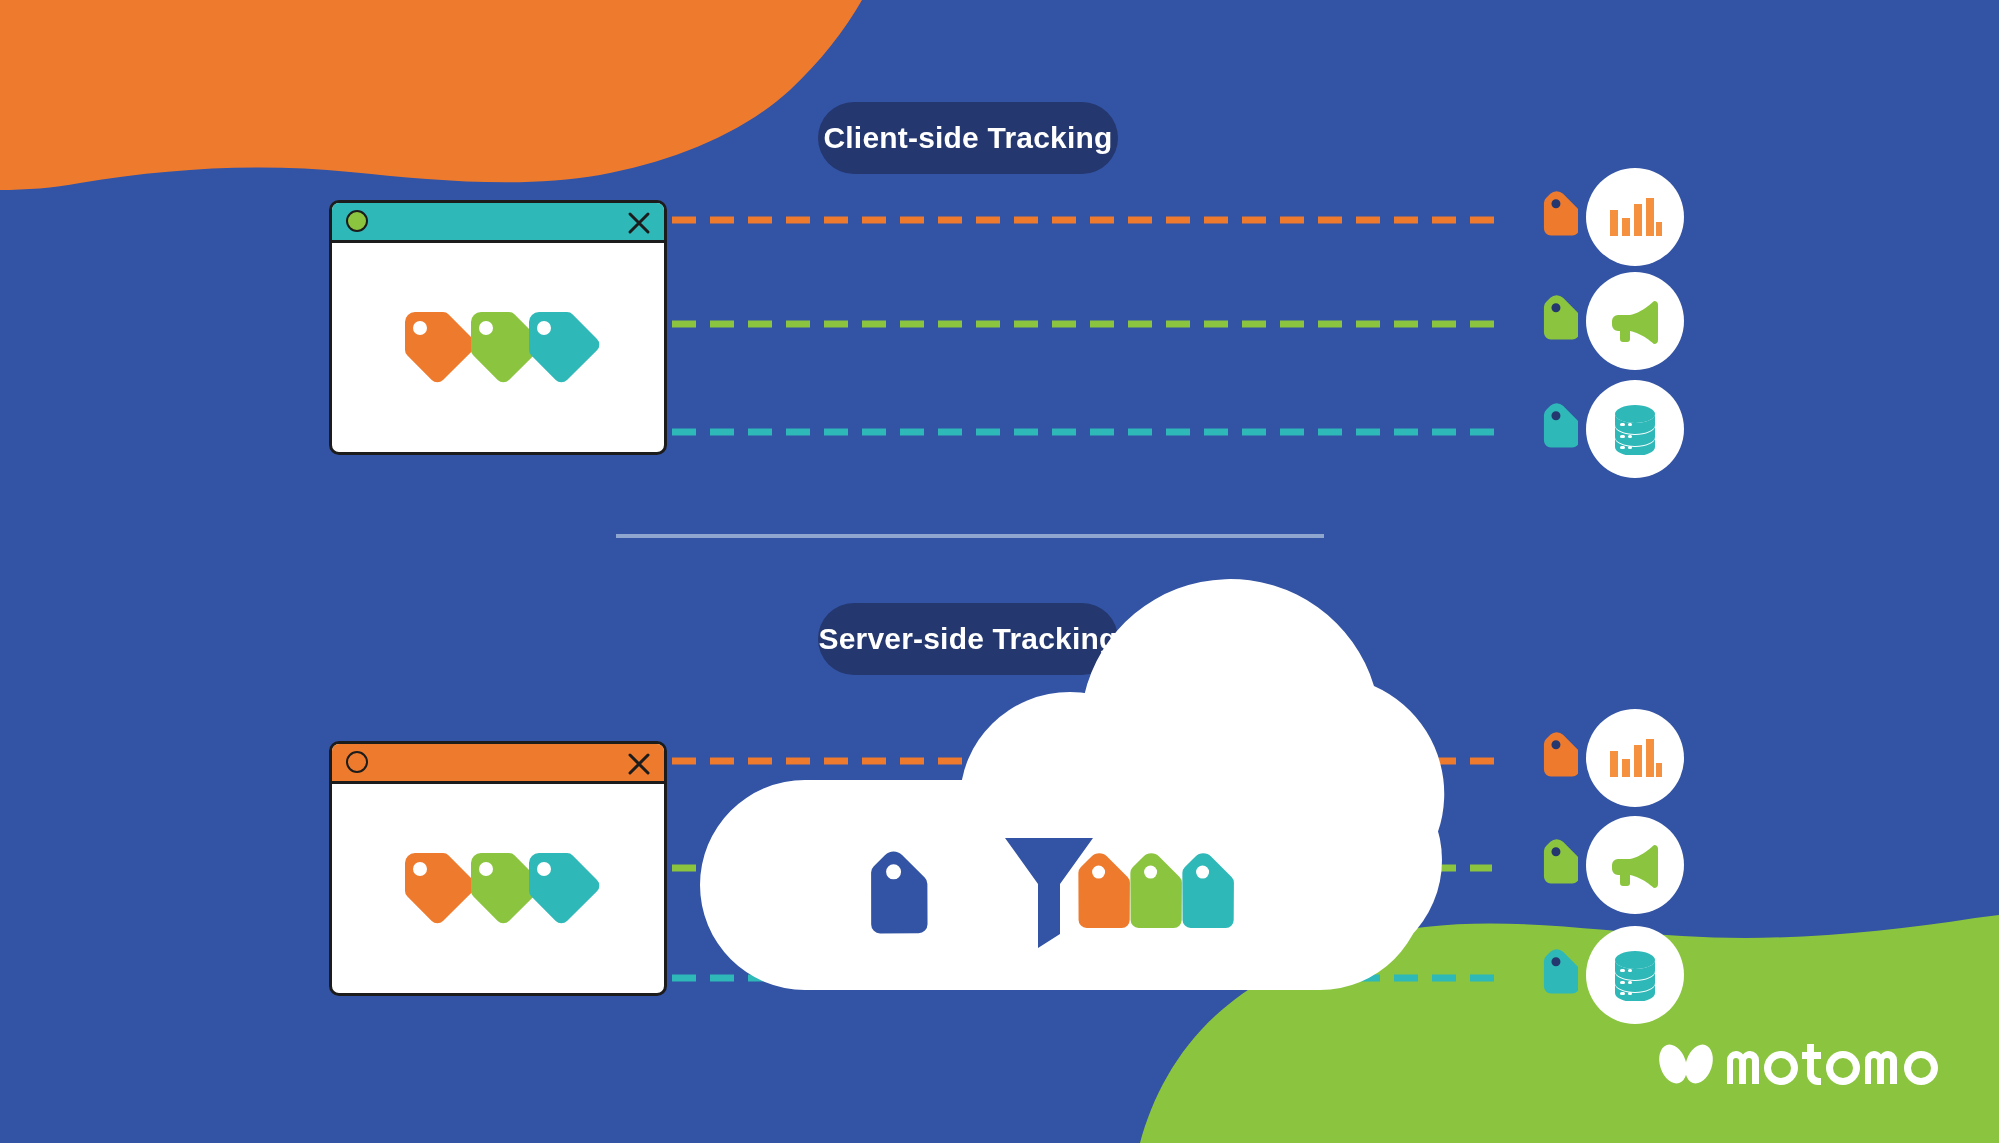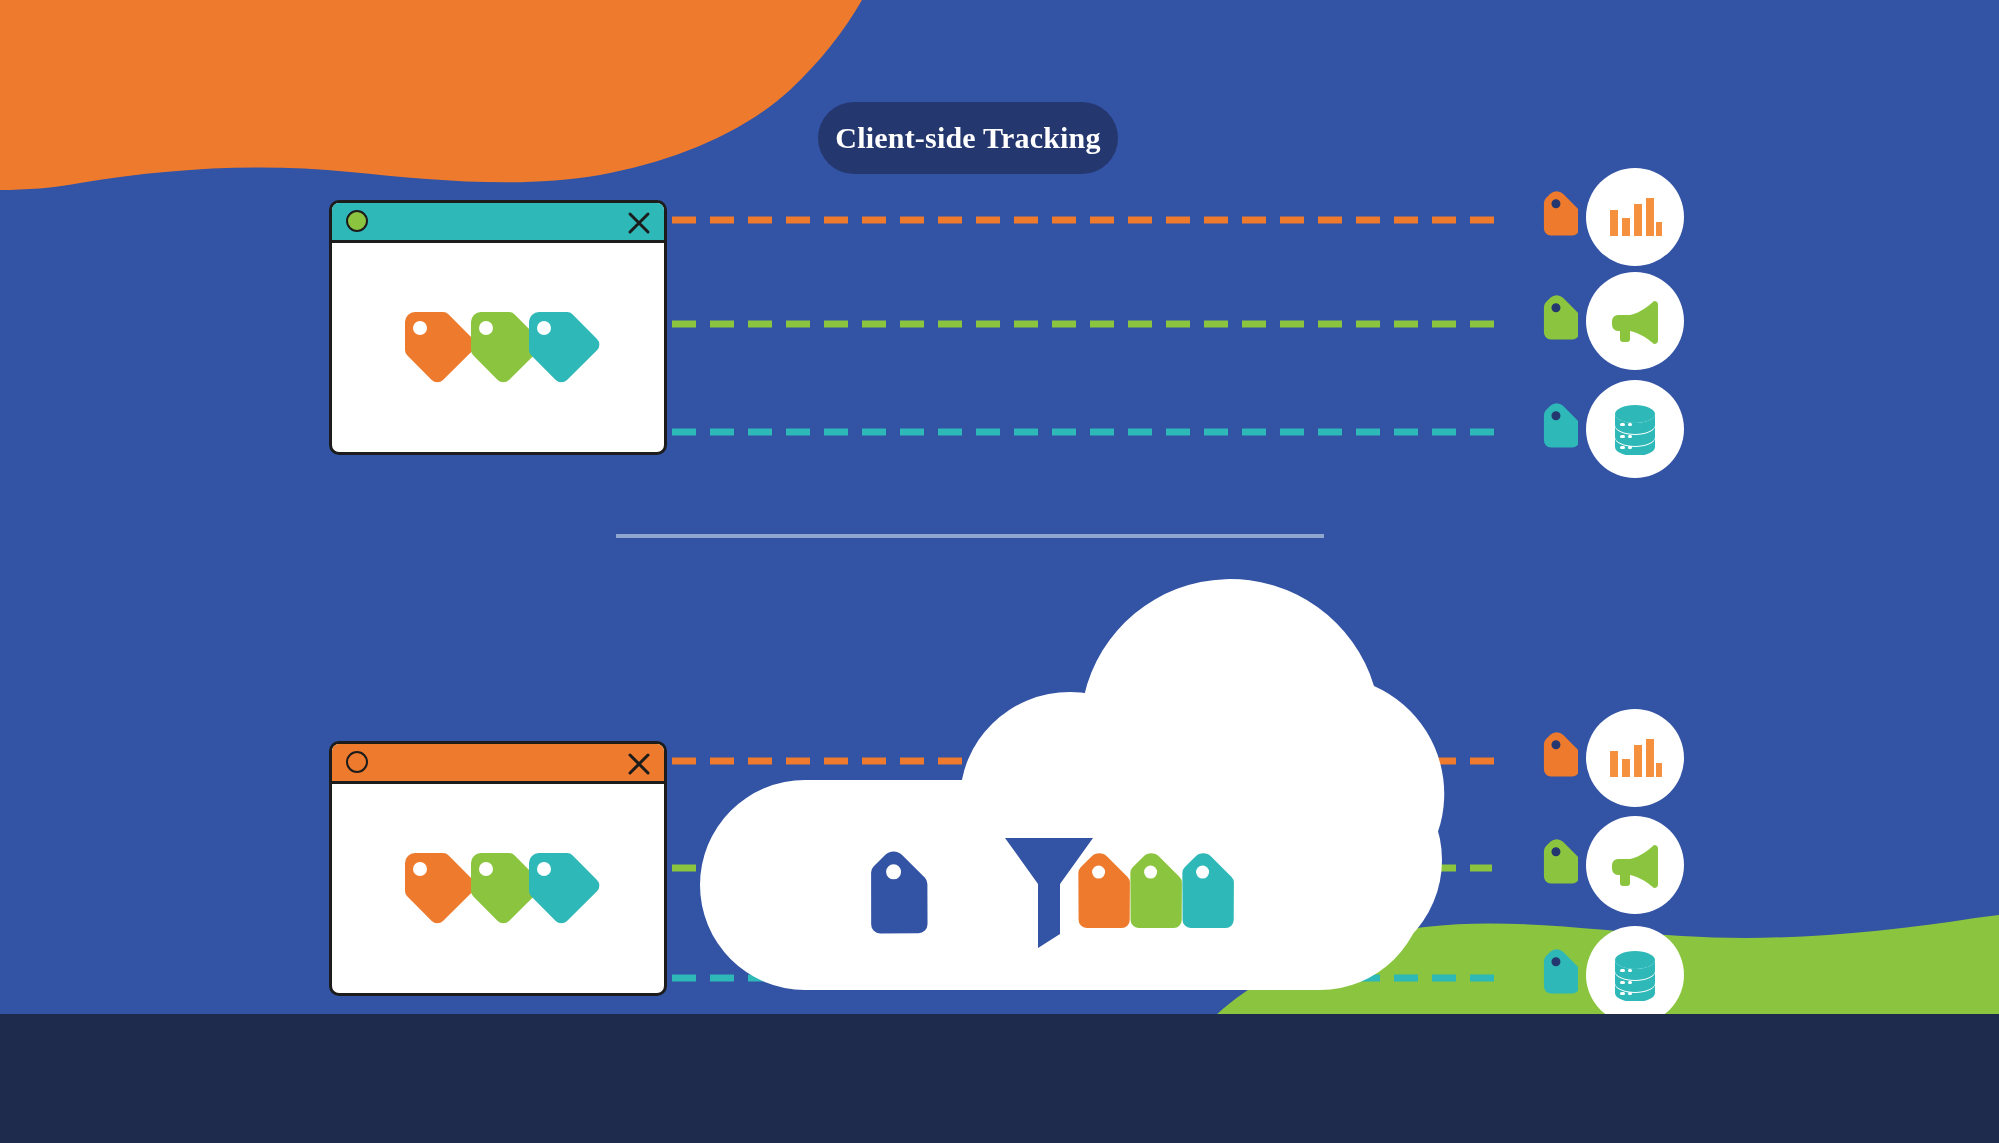--- a/index.html
+++ b/index.html
@@ -10,9 +10,9 @@
   #stage {
     position: relative;
     width: 1999px;
-    height: 1014px;
+    height: 1143px;
     overflow: hidden;
-    font-family: Liberation Serif, serif;
+    font-family: Liberation Sans, sans-serif;
     background: #3353a4;
   }
   .layer-svg {

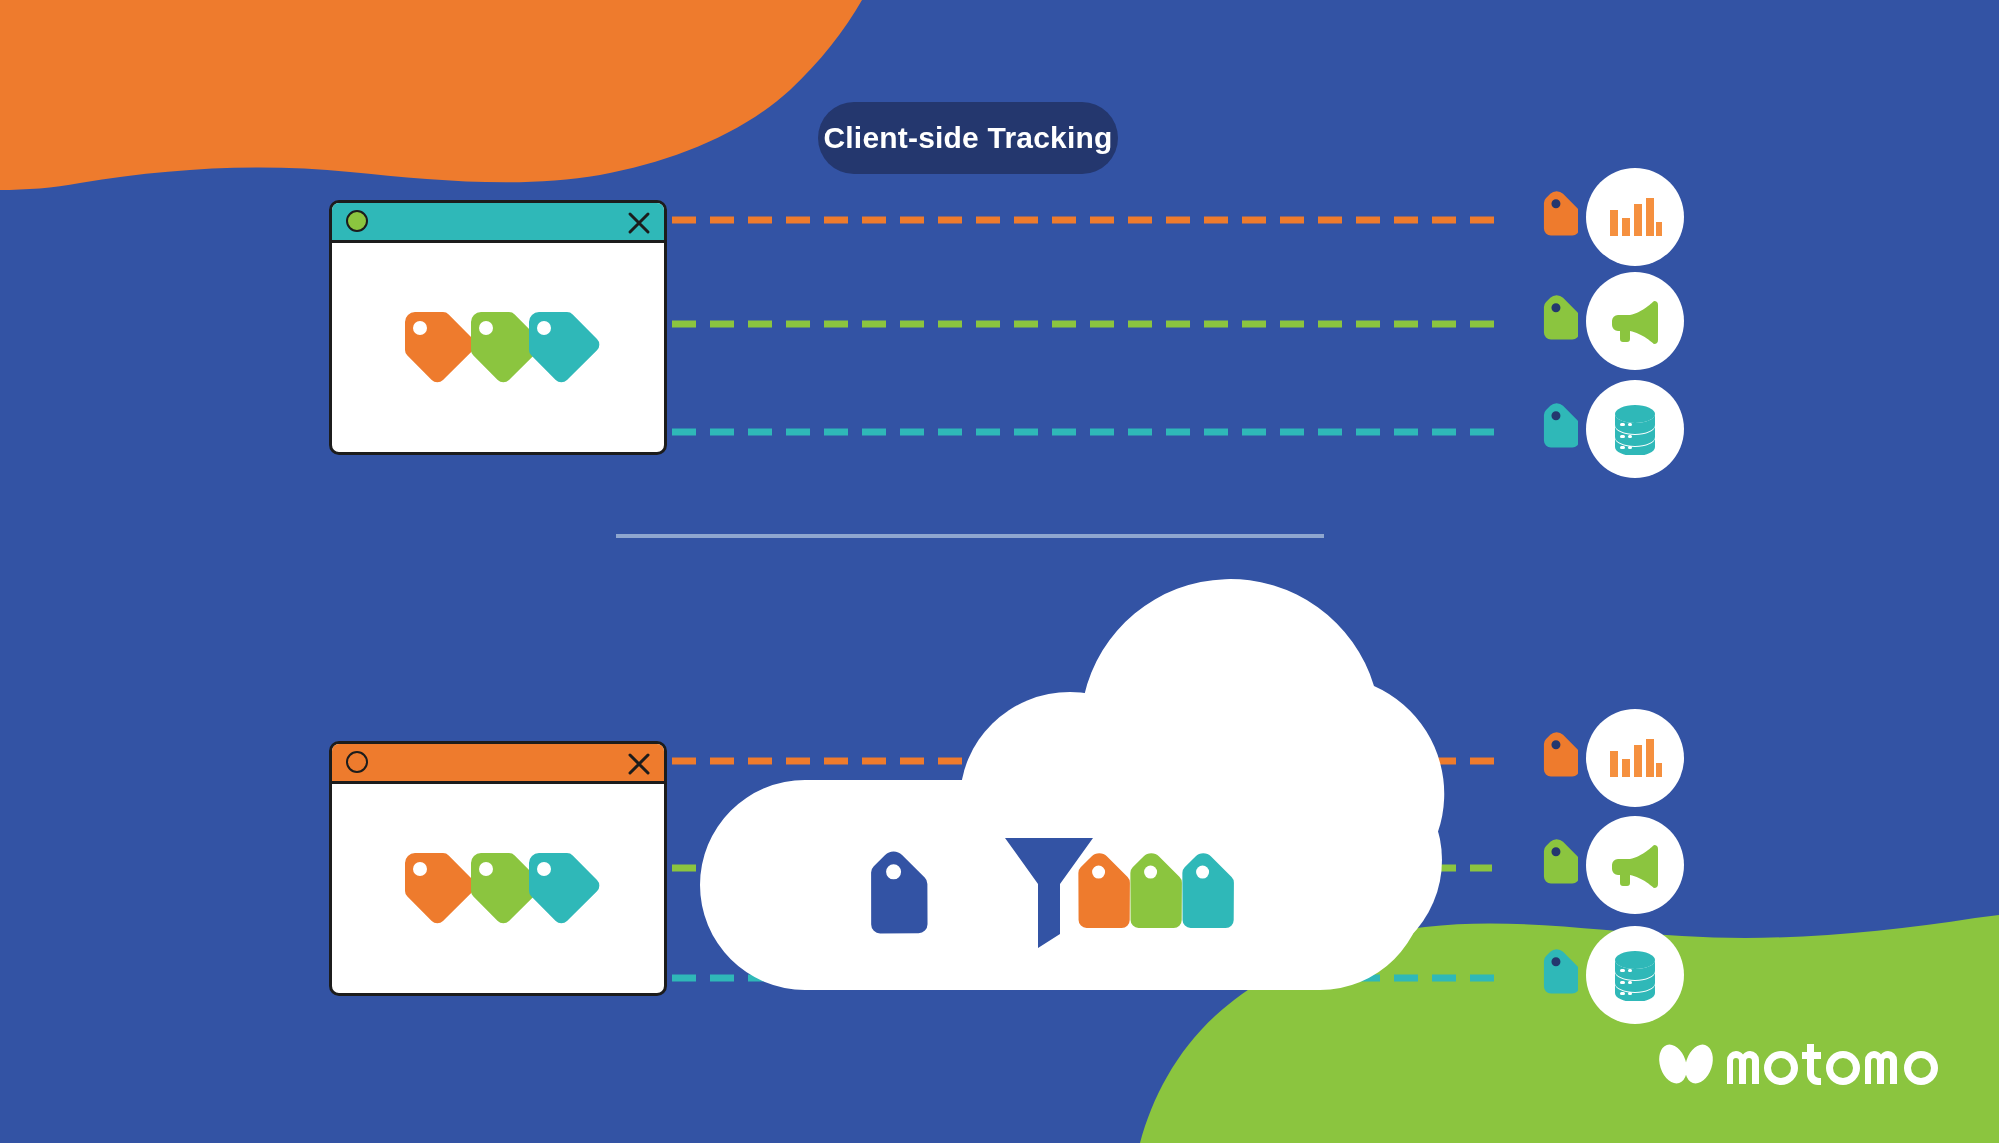--- a/index.html
+++ b/index.html
@@ -241,6 +241,9 @@
     <line x1="616" y1="536" x2="1324" y2="536" stroke="#8fa6cf" stroke-width="4"></line>
   </svg>
 
+  <div class="badge" id="badge-server">
+    <span>Server-side Tracking</span>
+  </div>
 
   <svg class="layer-svg" viewBox="0 0 1999 1143">
     <line x1="672" y1="761" x2="1500" y2="761" stroke="#ee7b2d" stroke-width="7" stroke-dasharray="24 14"></line>

